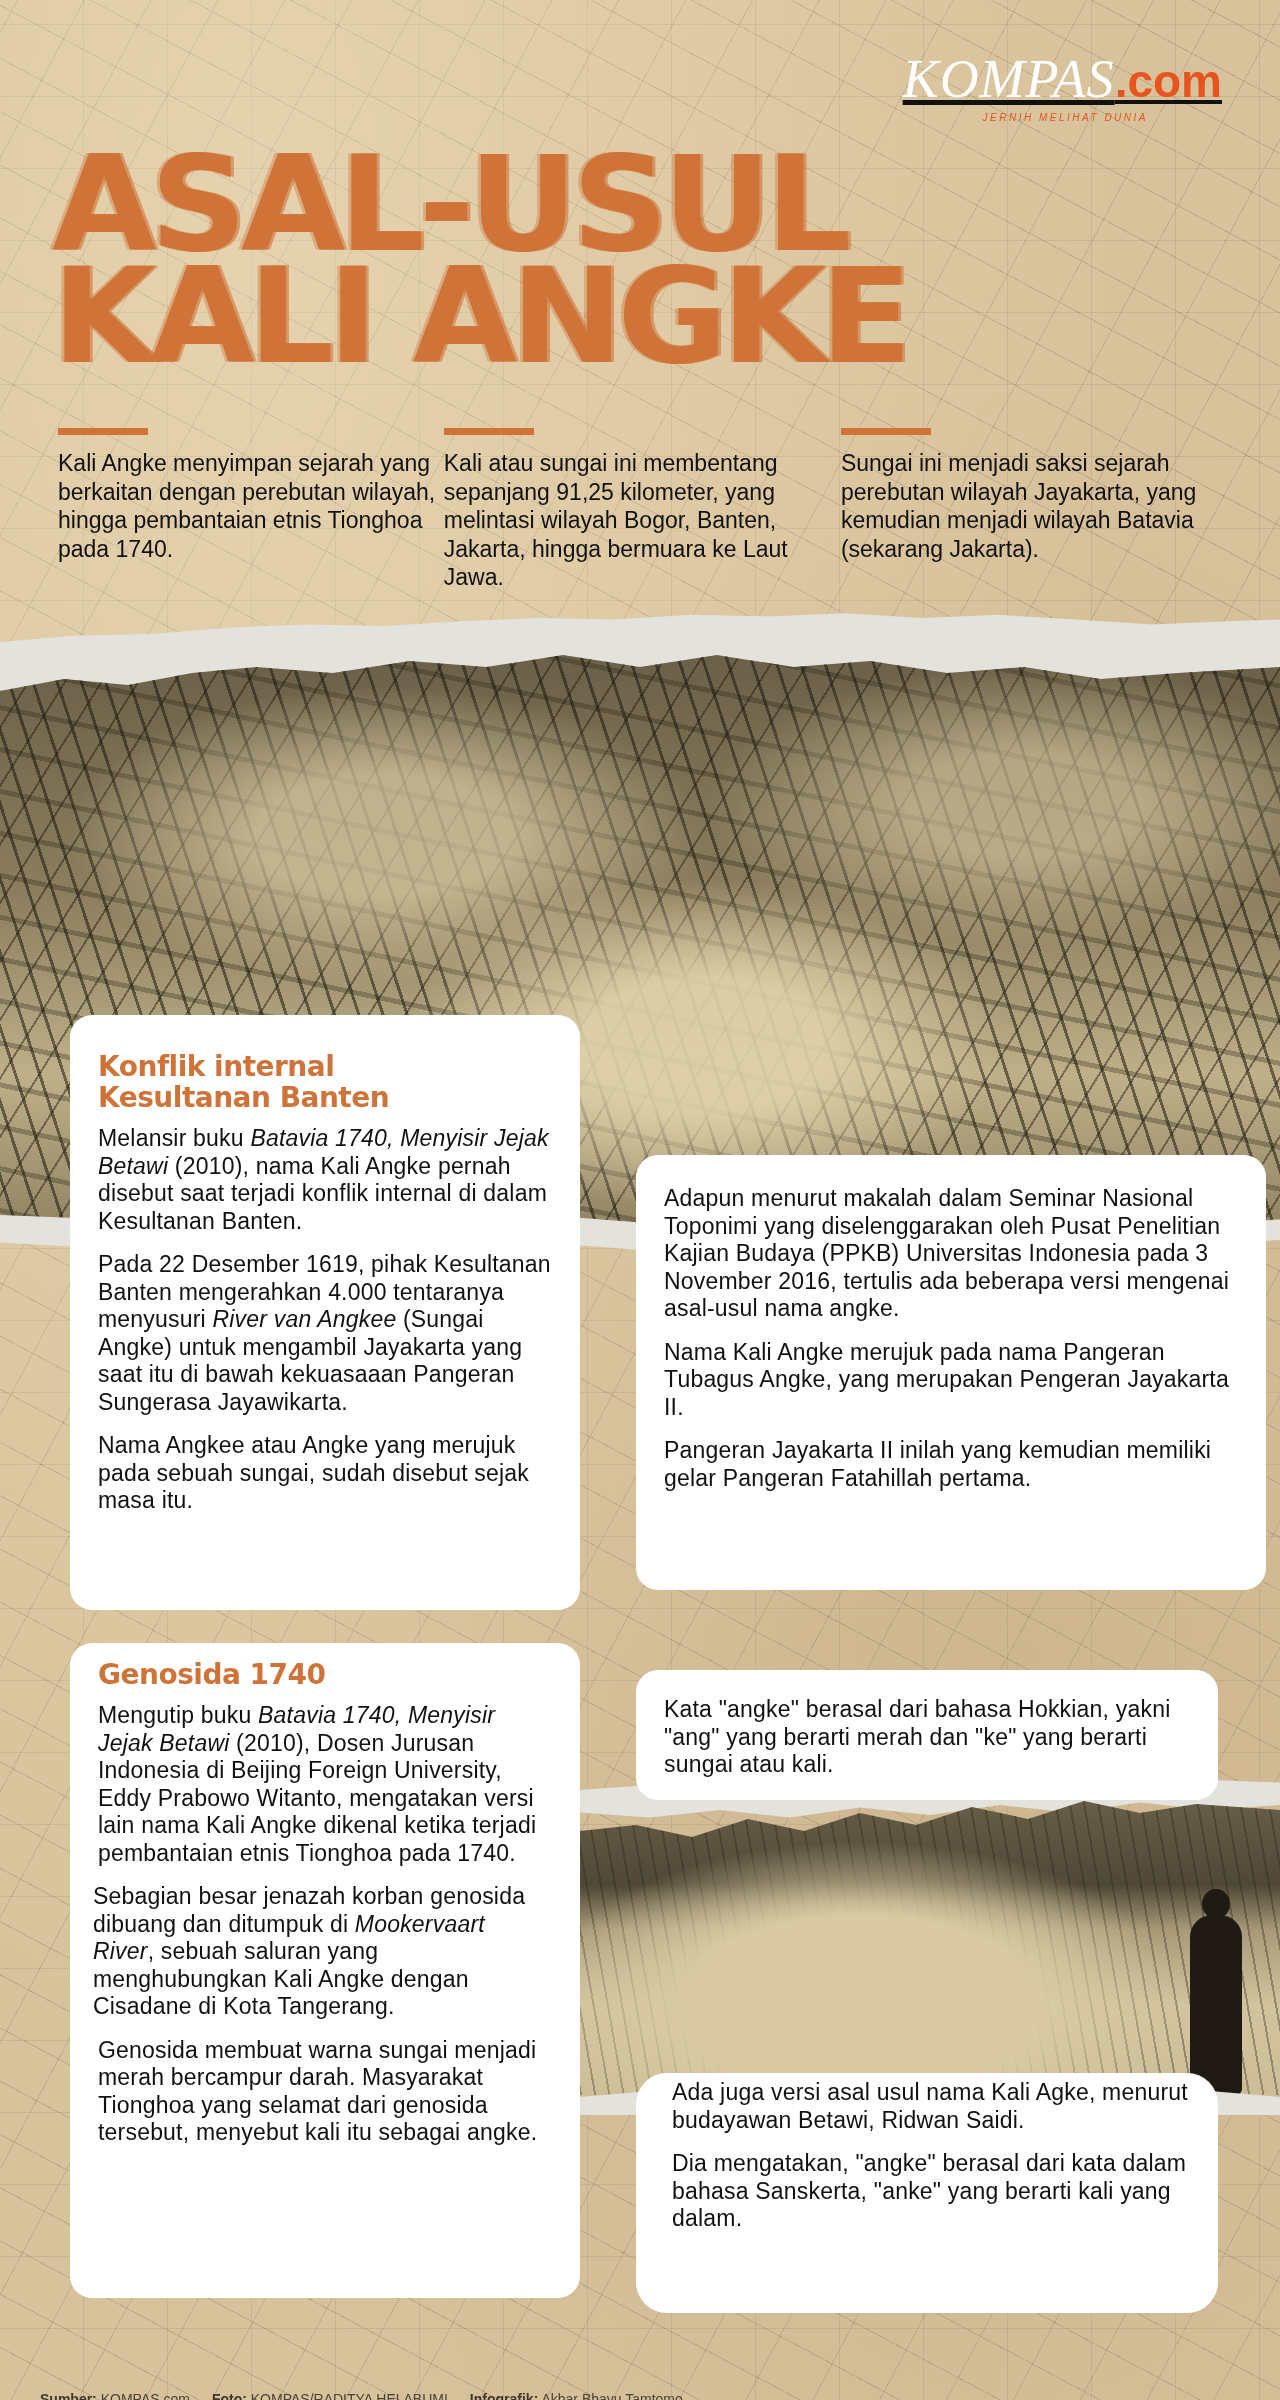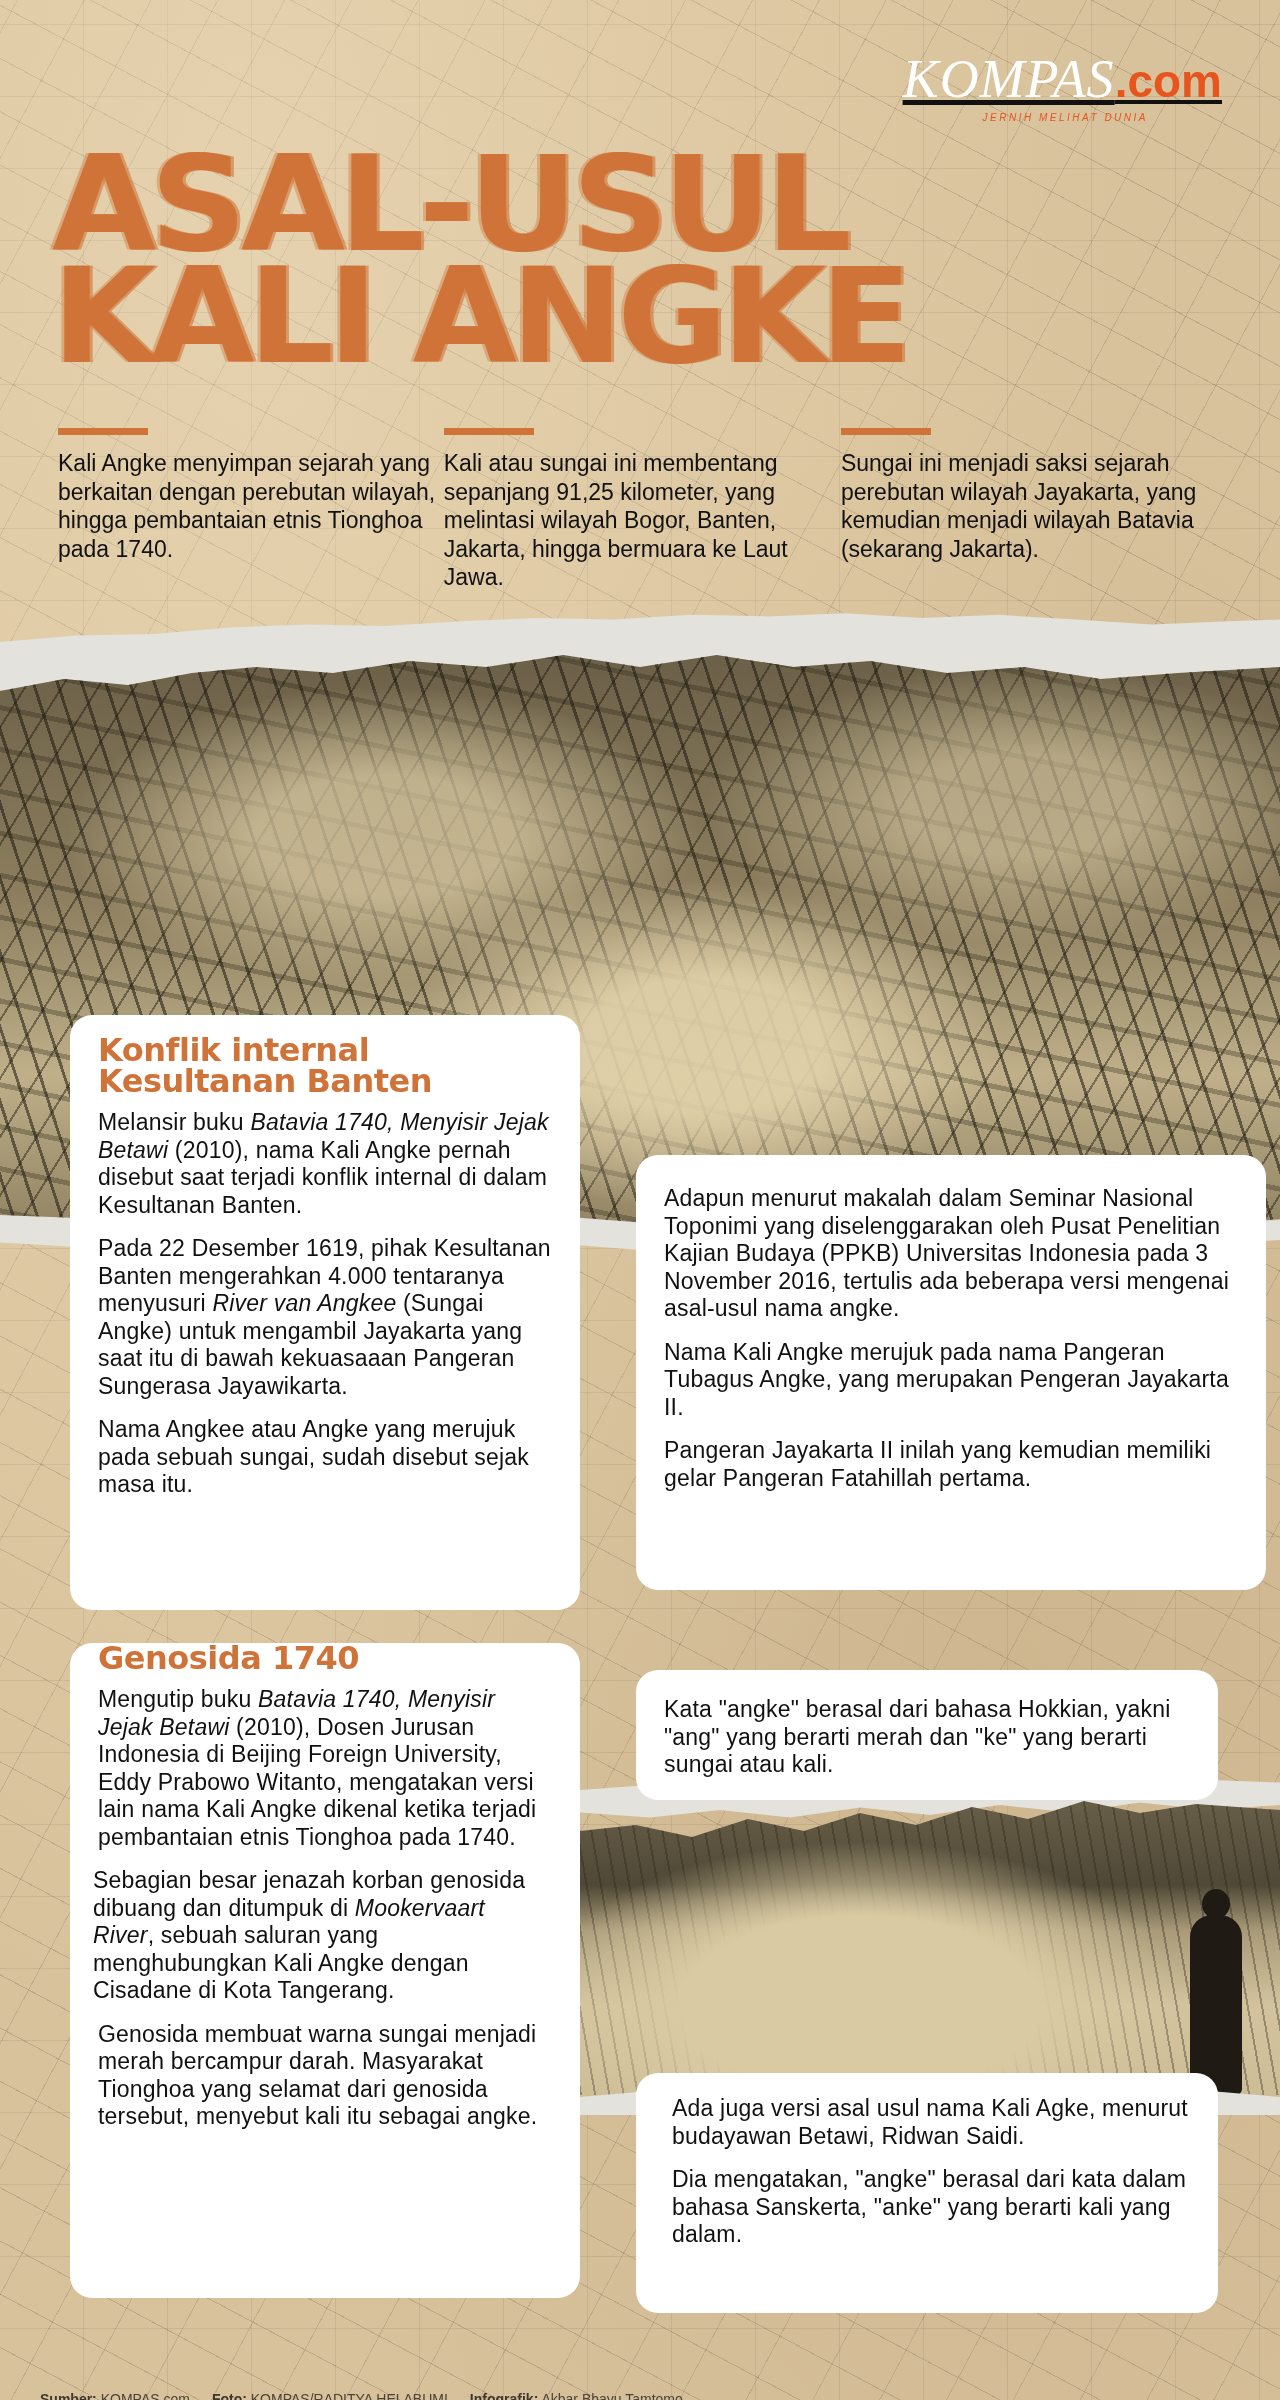--- a/index.html
+++ b/index.html
@@ -116,7 +116,7 @@
   }
   .card-heading {
     font-family: "DejaVu Sans", sans-serif; font-weight: bold;
-    color: #cf7338; font-size: 32px; line-height: 31px; letter-spacing: -0.5px;
+    color: #cf7338; font-size: 28px; line-height: 31px; letter-spacing: -0.5px; margin-top: 16px;
   }
   .card p { font-size: 23px; line-height: 27.5px; color: #111; letter-spacing: 0.2px; }
   .card p + p { margin-top: 16px; }

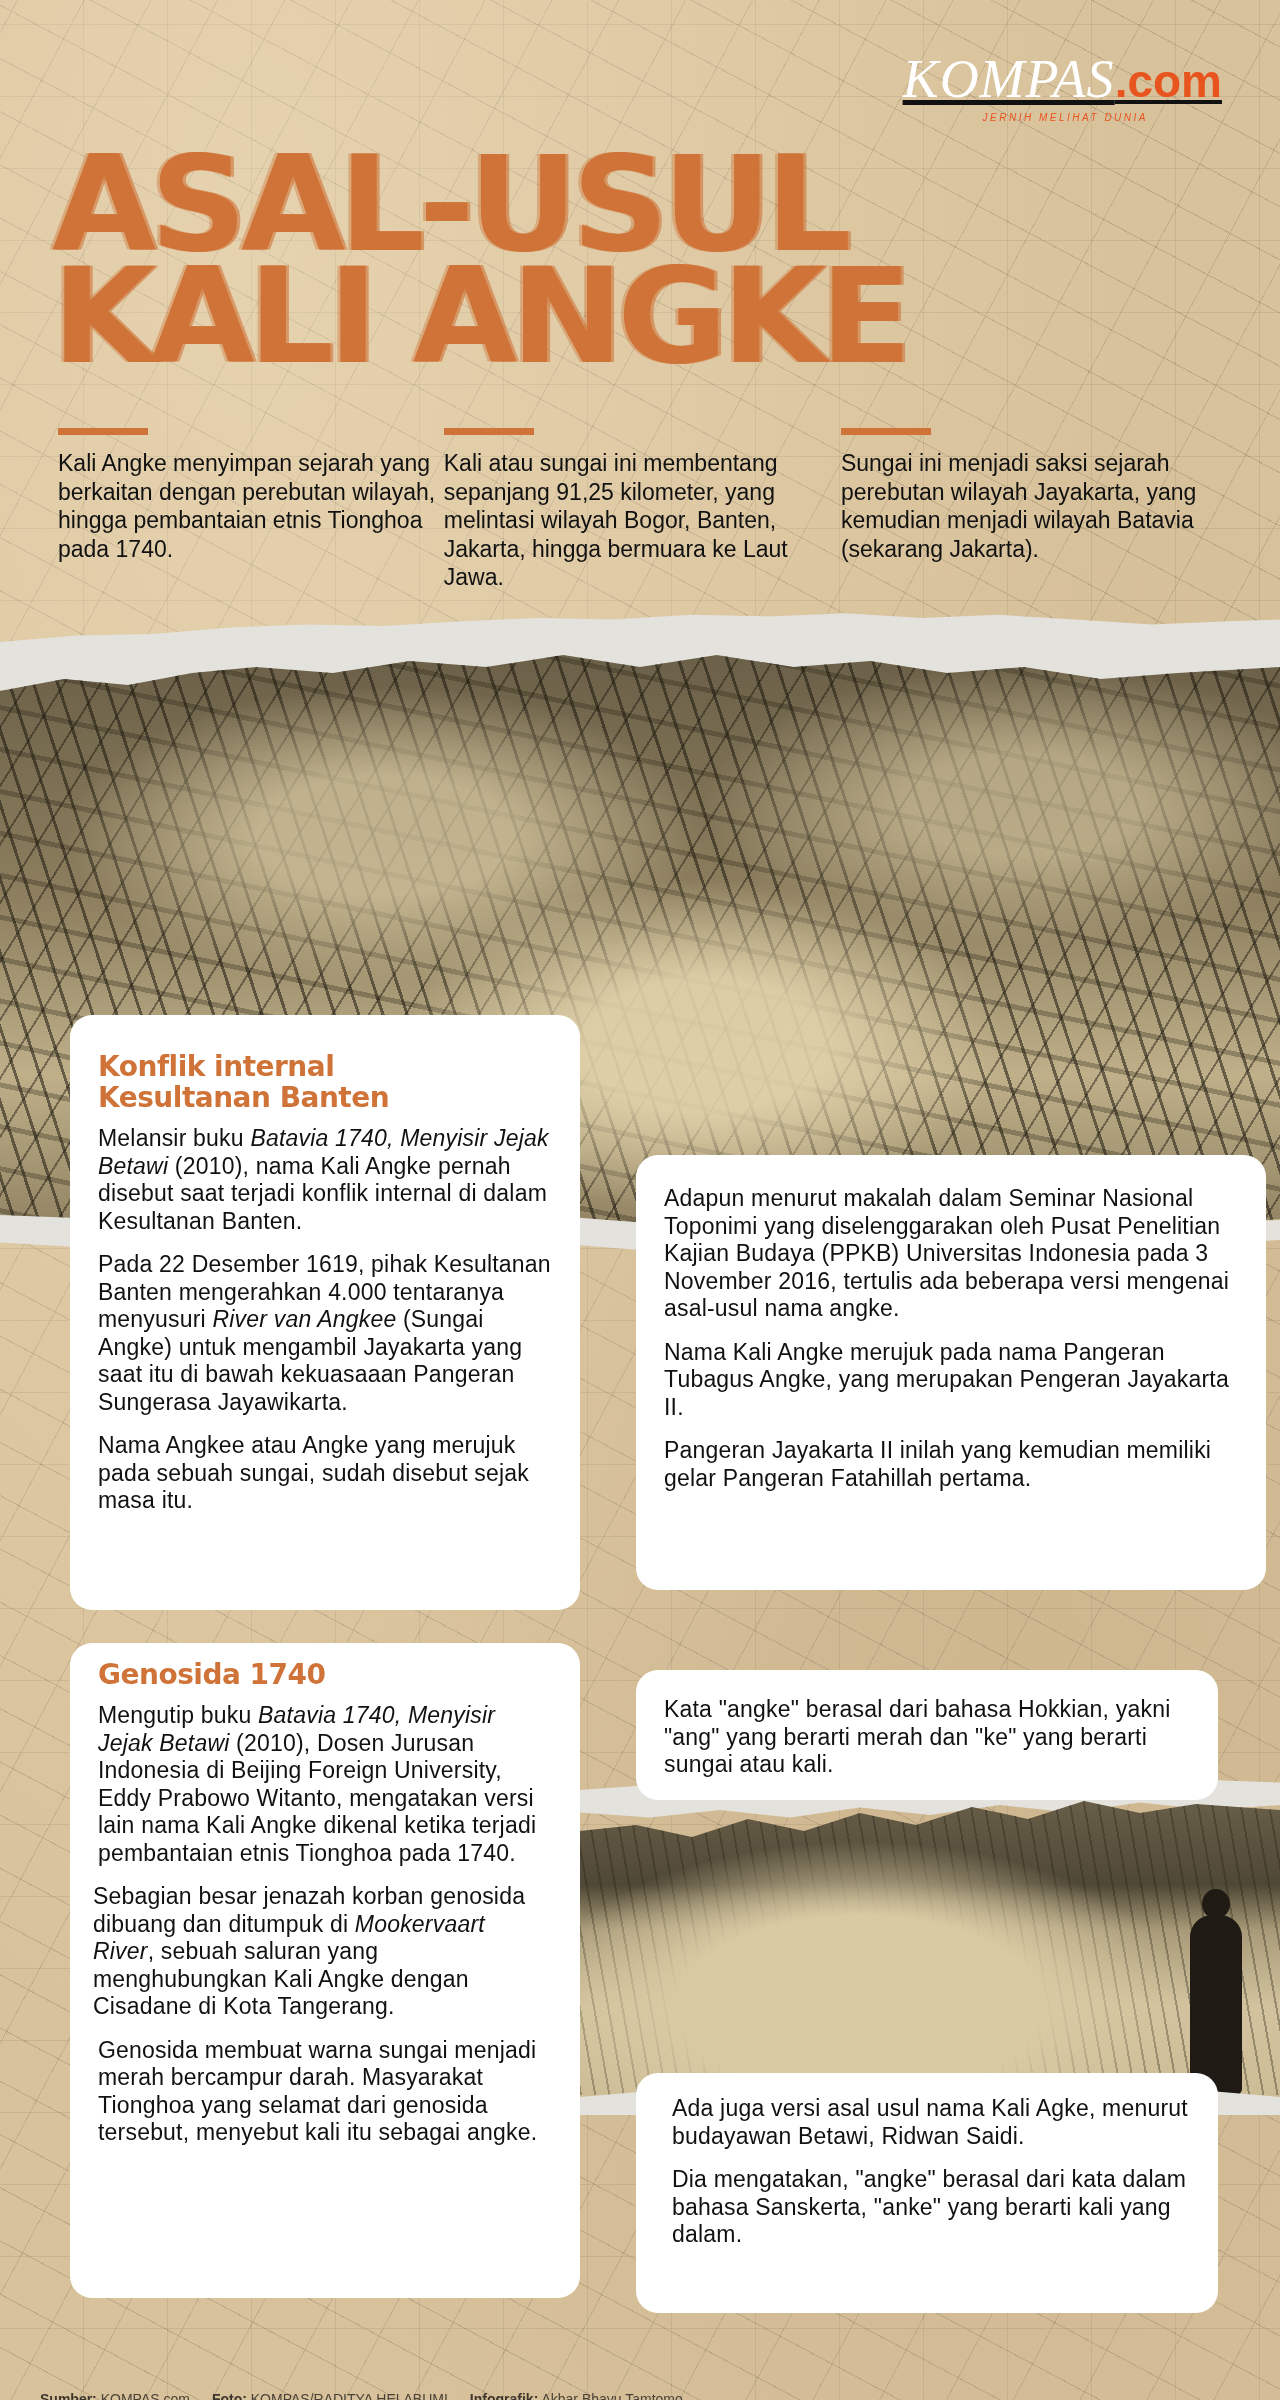--- a/index.html
+++ b/index.html
@@ -128,7 +128,7 @@
   .card-hokkian { left: 636px; top: 1670px; width: 582px; height: 130px; padding-top: 26px; }
   .card-genosida { left: 70px; top: 1643px; width: 510px; height: 655px; }
   .card-genosida p.mid { margin-left: -5px; }
-  .card-ridwan { left: 636px; top: 2073px; width: 582px; height: 240px; padding-top: 22px; padding-left: 36px; }
+  .card-ridwan { left: 636px; top: 2073px; width: 582px; height: 240px; padding-top: 6px; padding-left: 36px; border-radius: 31px; }
 
   
   .credits {

